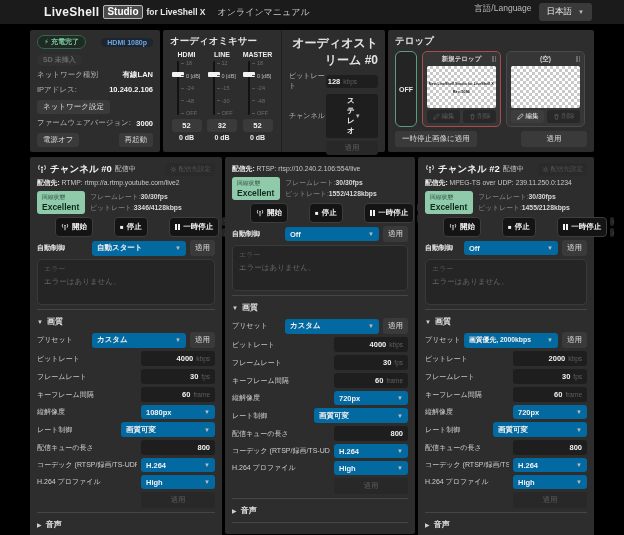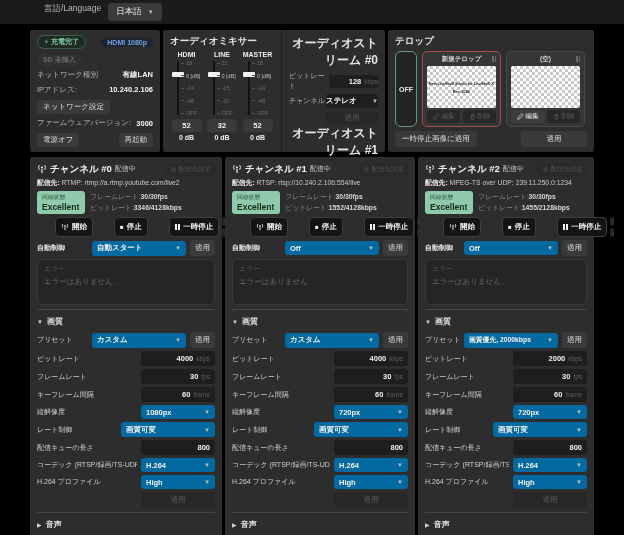--- a/index.html
+++ b/index.html
@@ -121,6 +121,12 @@
 <div class="page">
 
   <header class="topbar">
+    <div class="brand">
+      <span class="brand-name">LiveShell</span>
+      <span class="brand-badge">Studio</span>
+      <span class="brand-suffix">for LiveShell X</span>
+      <span class="manual">オンラインマニュアル</span>
+    </div>
     <div class="lang">
       <span>言語/Language</span>
       <button class="lang-btn">

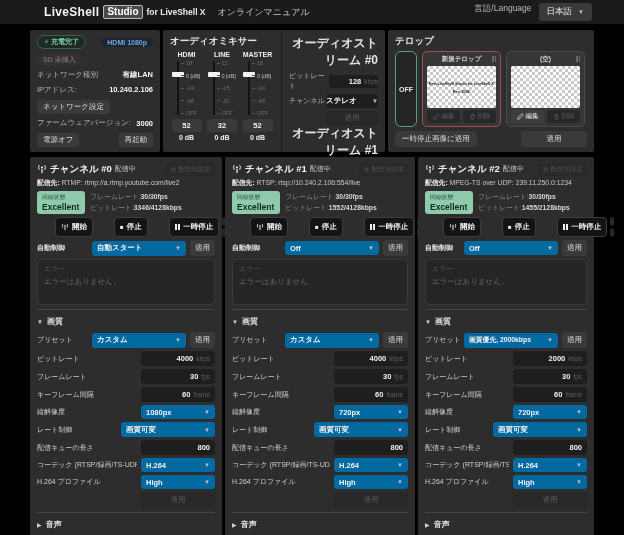--- a/index.html
+++ b/index.html
@@ -55,7 +55,7 @@
   .stream-title{font-size:12px;font-weight:bold;color:#e3e3e3;margin-bottom:2px;text-align:right;}
   .srow{display:flex;align-items:center;justify-content:space-between;margin-bottom:3px;}
   .slabel{font-size:7px;color:#b5b5b5;}
-  .sinput,.sselect{width:52px;background:#1e1e1e;border-radius:3px;padding:2px 0;display:flex;align-items:center;font-size:7.5px;cursor:pointer;}
+  .sinput,.sselect{width:52px;background:#1e1e1e;border-radius:3px;padding:2px 21px;display:flex;align-items:center;font-size:7.5px;cursor:pointer;}
   .sinput{justify-content:flex-end;gap:3px;}
   .sselect{justify-content:space-between;}
   .srow.apply{justify-content:flex-end;margin-bottom:0;}

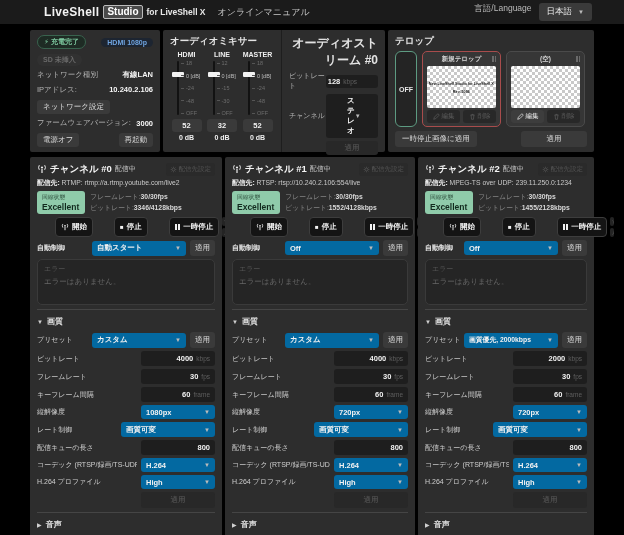--- a/index.html
+++ b/index.html
@@ -528,22 +528,6 @@
       </section>
 
       <section class="panel ch">
-        <div class="ch-head">
-          <svg class="ic" width="10" height="10" viewBox="0 0 10 10">
-              <path d="M5 5v4" stroke="#eee" stroke-width="1.2" fill="none"></path>
-              <circle cx="5" cy="3.5" r="1.1" fill="#eee"></circle>
-              <path d="M2.3 1.2a4.3 4.3 0 0 0 0 4.6M7.7 1.2a4.3 4.3 0 0 1 0 4.6" stroke="#eee" stroke-width="1" fill="none"></path>
-            </svg>
-          <span class="ch-title">チャンネル #1</span>
-          <span class="ch-status">配信中</span>
-          <button class="dest-btn">
-            <svg class="ic" width="7" height="7" viewBox="0 0 10 10">
-                <circle cx="5" cy="5" r="2" fill="none" stroke="#555" stroke-width="1"></circle>
-                <path d="M5 1v1.5M5 7.5V9M1 5h1.5M7.5 5H9M2.2 2.2l1 1M6.8 6.8l1 1M7.8 2.2l-1 1M3.2 6.8l-1 1" stroke="#555" stroke-width="1"></path>
-              </svg>
-            <span>配信先設定</span>
-          </button>
-        </div>
         <div class="dest"><b>配信先:</b> <span>RTSP: rtsp://10.240.2.106:554/live</span></div>
         <div class="statusrow">
           <div class="line-badge">

